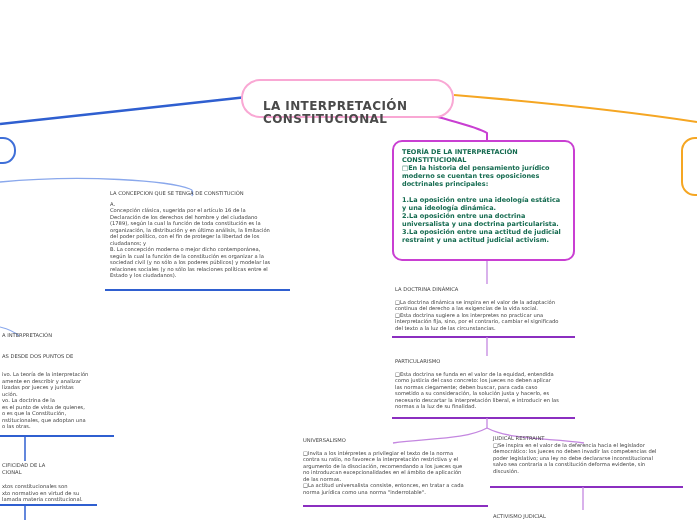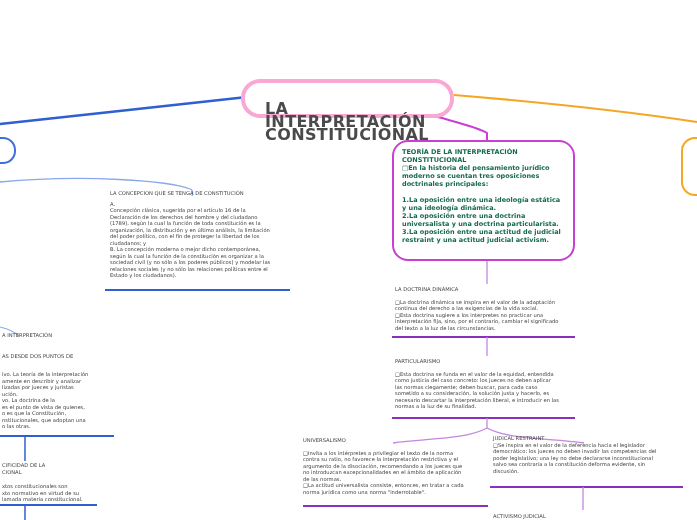--- a/index.html
+++ b/index.html
@@ -11,9 +11,9 @@
 
   .root-node{
     position:absolute;left:241px;top:79px;width:213px;height:39px;
-    box-sizing:border-box;border:4px solid #f9a8d4;border-radius:19px;
+    box-sizing:border-box;border:2px solid #f9a8d4;border-radius:19px;
     background:#ffffff;padding:6px 10px 0 20px;
-    font-size:16px;font-weight:bold;color:#4a4a4a;line-height:13px;
+    font-size:12px;font-weight:bold;color:#4a4a4a;line-height:13px;
     letter-spacing:.4px;white-space:pre-line;
   }
   .teoria-box{

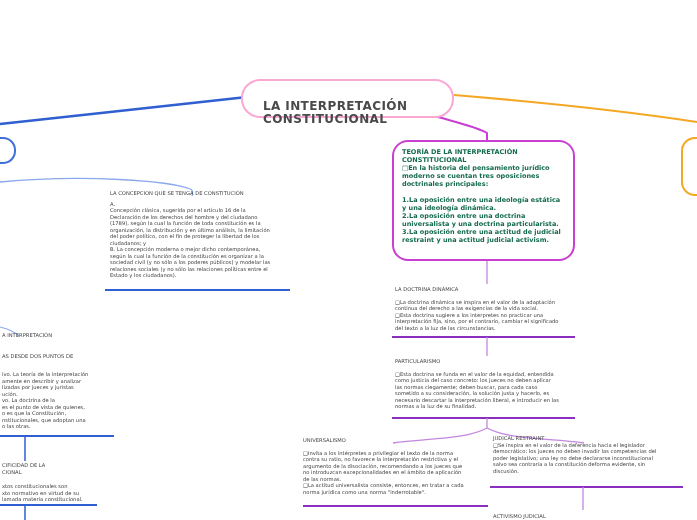--- a/index.html
+++ b/index.html
@@ -18,7 +18,7 @@
   }
   .teoria-box{
     position:absolute;left:392px;top:140px;width:183px;height:121px;
-    box-sizing:border-box;border:2px solid #c93fd2;border-radius:16px;
+    box-sizing:border-box;border:2px solid #c93fd2;border-radius:10px;
     background:#ffffff;padding:6px 7px 12px 8px;
     color:#156b50;font-weight:bold;font-size:6.5px;line-height:8px;
   }

